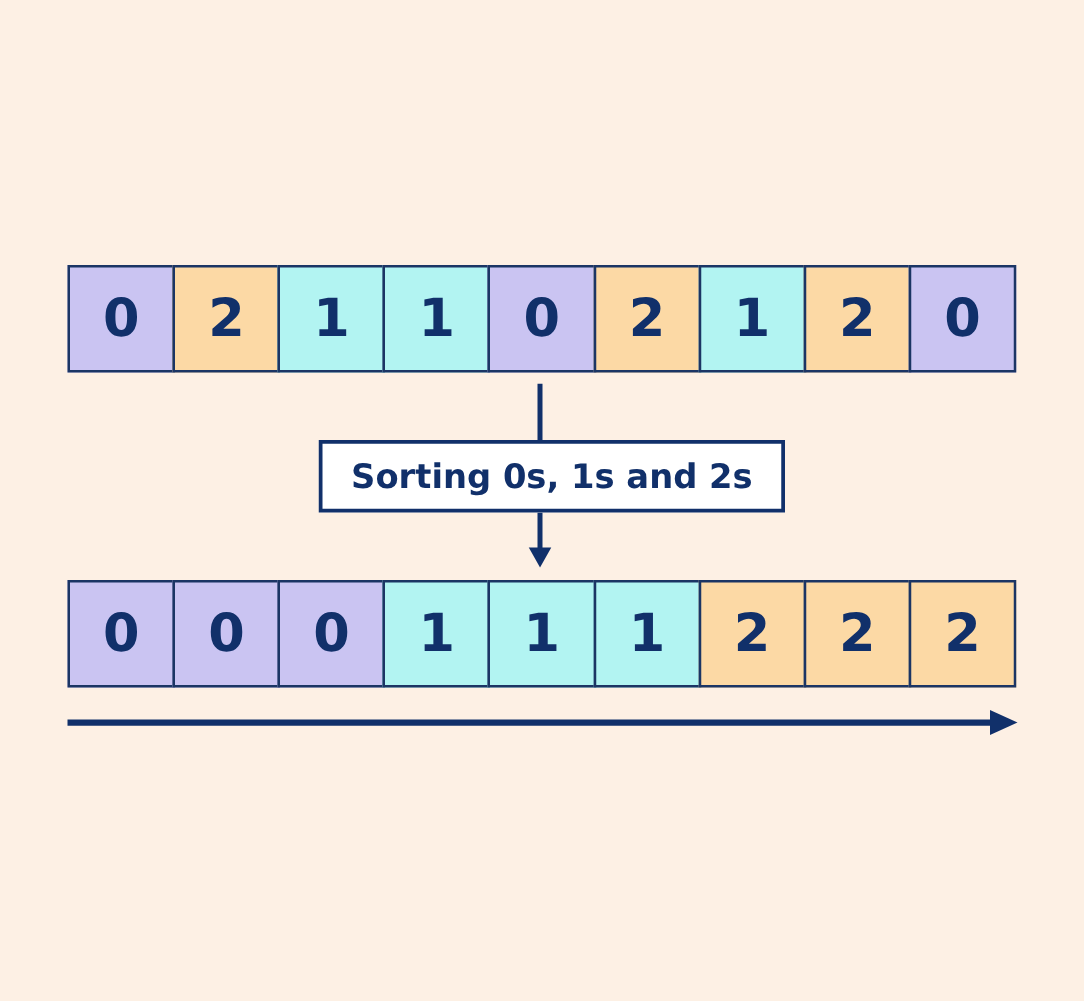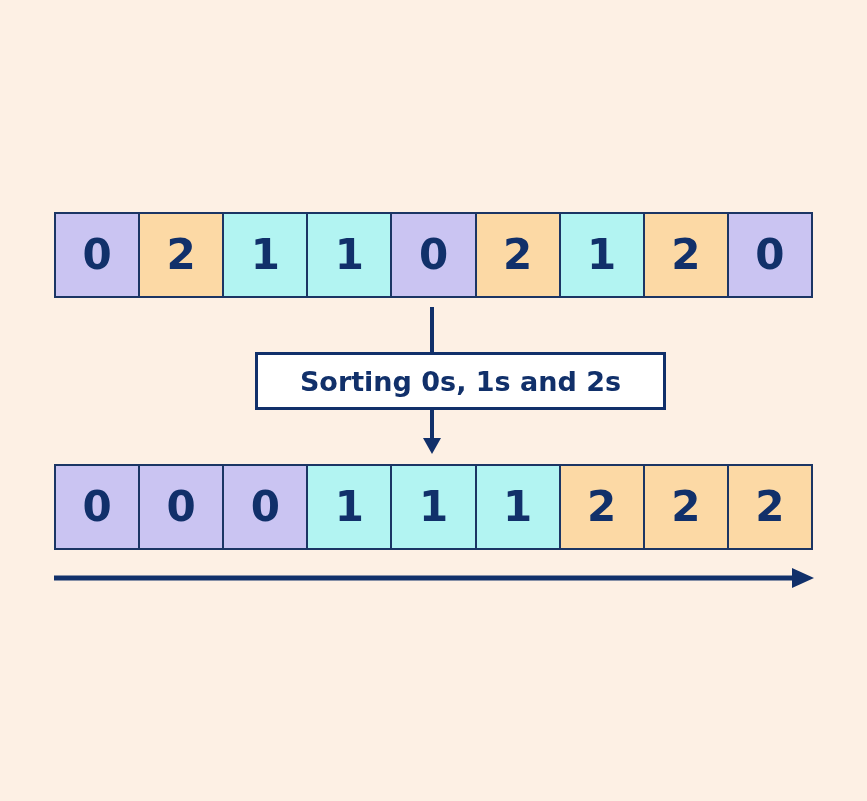--- a/index.html
+++ b/index.html
@@ -66,7 +66,7 @@
     position: absolute;
     left: 255px;
     top: 352px;
-    width: 411px;
+    width: 373px;
     height: 58px;
     box-sizing: border-box;
     background: #ffffff;

